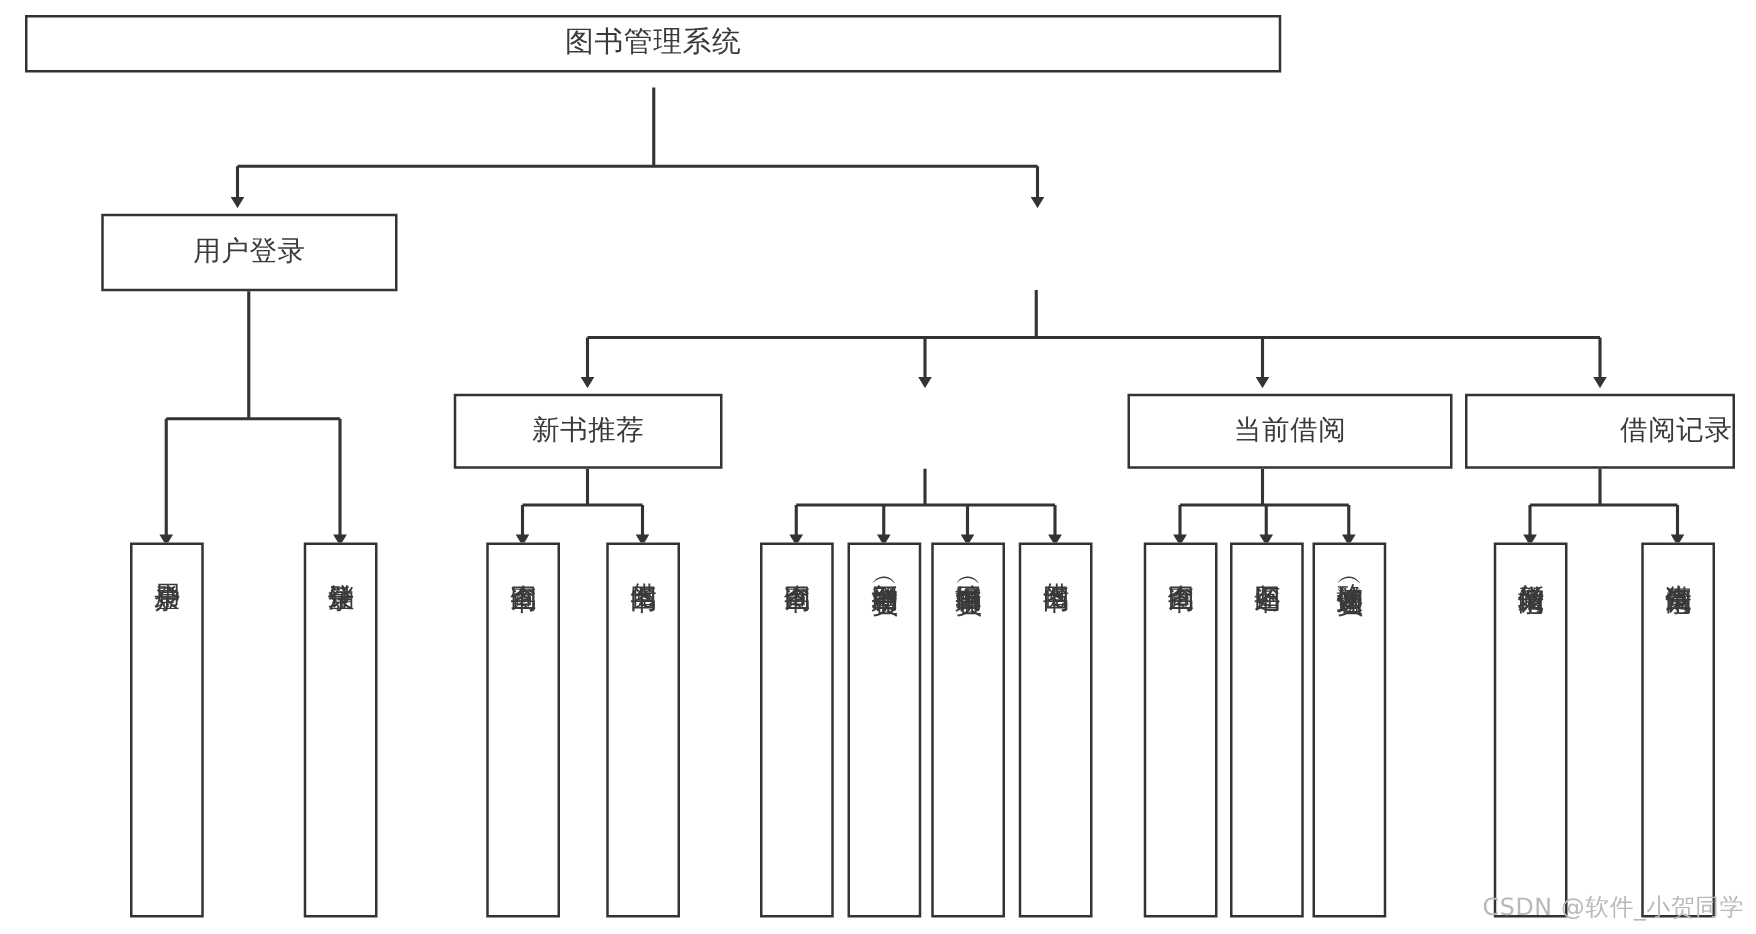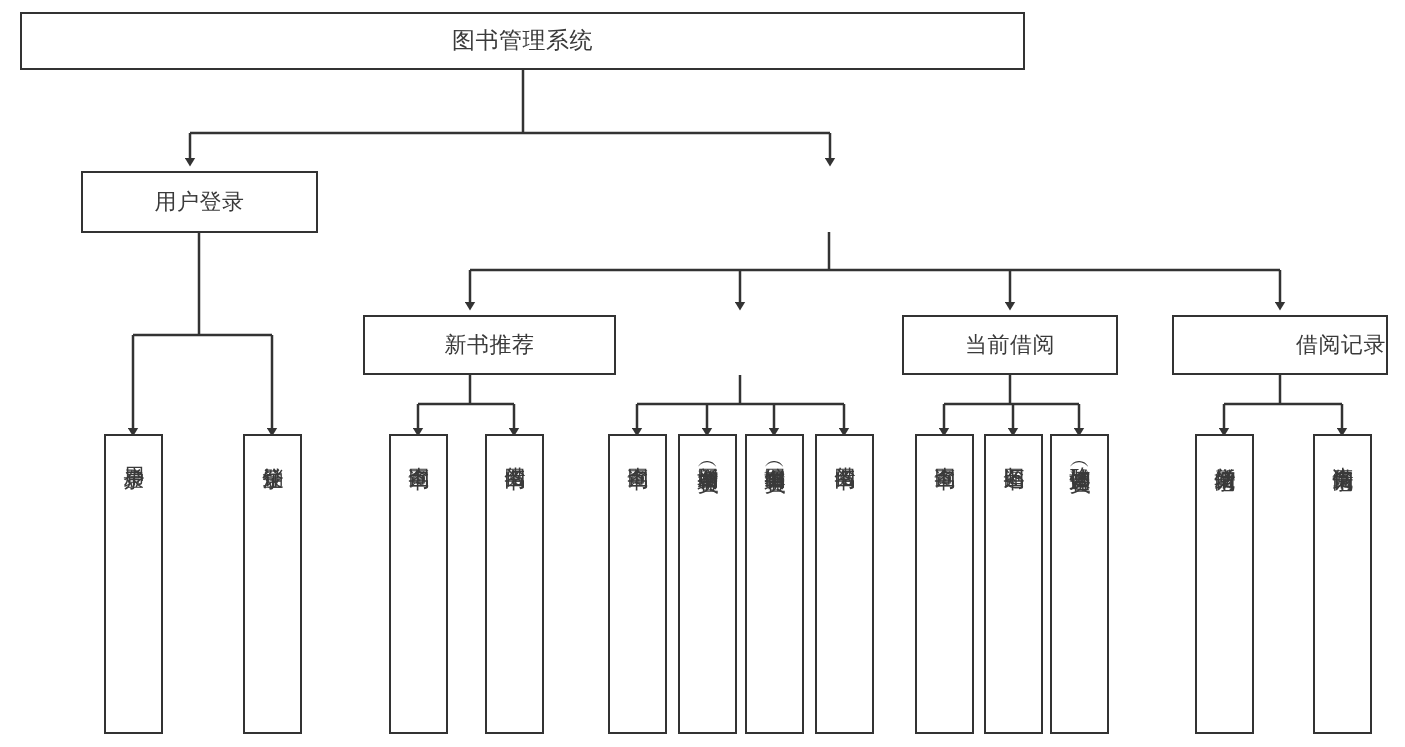--- a/index.html
+++ b/index.html
@@ -119,7 +119,7 @@
     </g>
   </svg>
 
-  <div class="node h root" style="left:20px; top:12px; width:1005px; height:58px;">
+  <div class="node h root" style="left:20px; top:12px; width:1005px; height:46px;">
     <span>图书管理系统</span>
   </div>
 

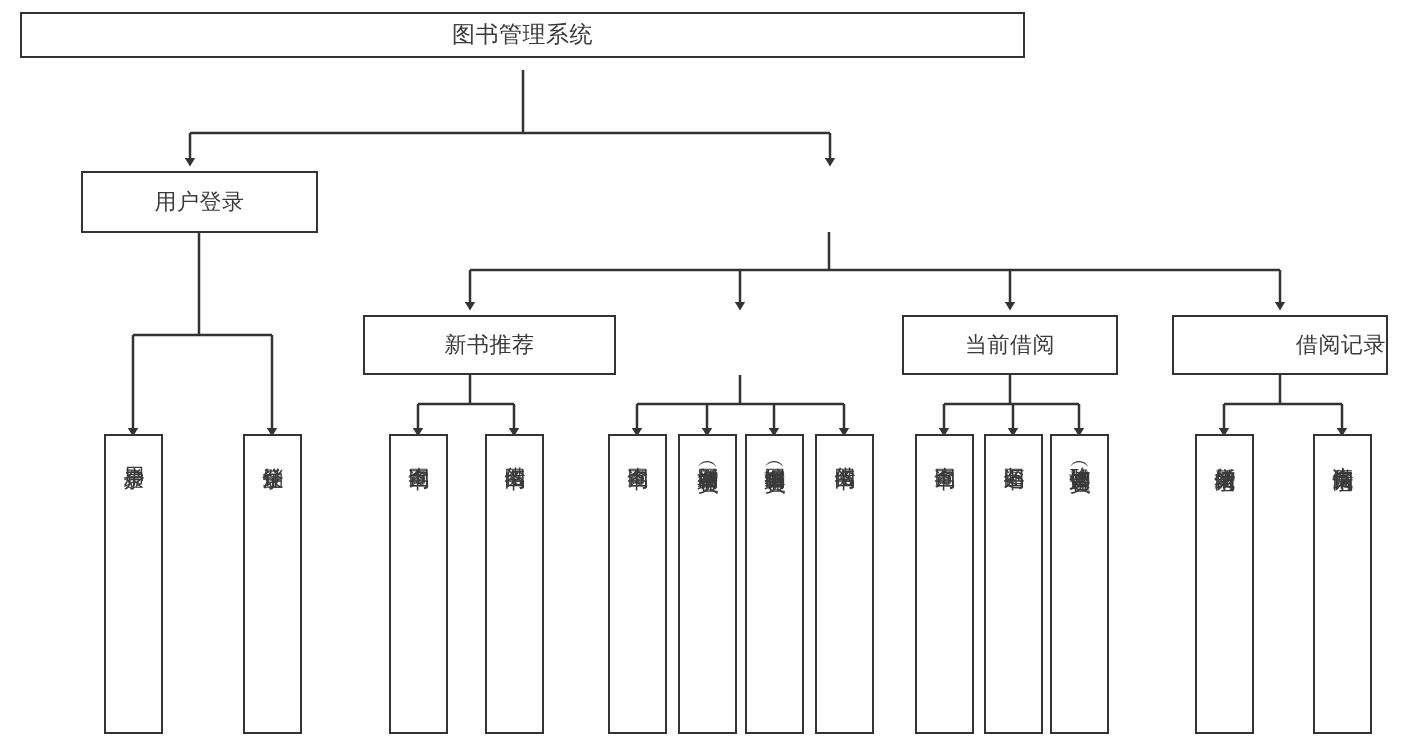--- a/index.html
+++ b/index.html
@@ -127,7 +127,7 @@
     <span>用户登录</span>
   </div>
 
-  <div class="node h" style="left:363px; top:315px; width:253px; height:60px;">
+  <div class="node h" style="left:363px; top:315px; width:215px; height:60px;">
     <span>新书推荐</span>
   </div>
   <div class="node h" style="left:902px; top:315px; width:216px; height:60px;">

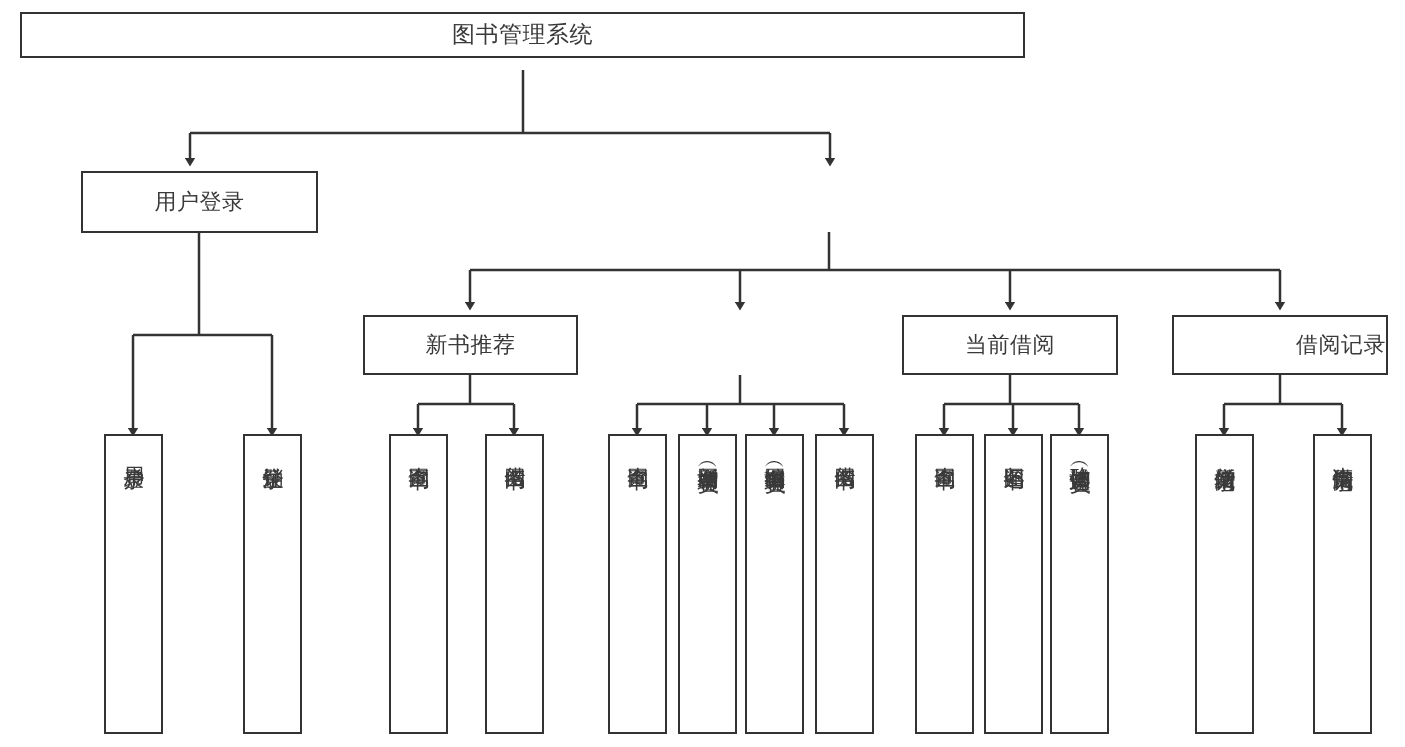--- a/index.html
+++ b/index.html
@@ -130,7 +130,7 @@
   <div class="node h" style="left:363px; top:315px; width:215px; height:60px;">
     <span>新书推荐</span>
   </div>
-  <div class="node h" style="left:902px; top:315px; width:216px; height:60px;">
+  <div class="node h" style="left:902px; top:315px; width:260px; height:60px;">
     <span>当前借阅</span>
   </div>
   <div class="node h" style="left:1172px; top:315px; width:216px; height:60px;justify-content:flex-end;">

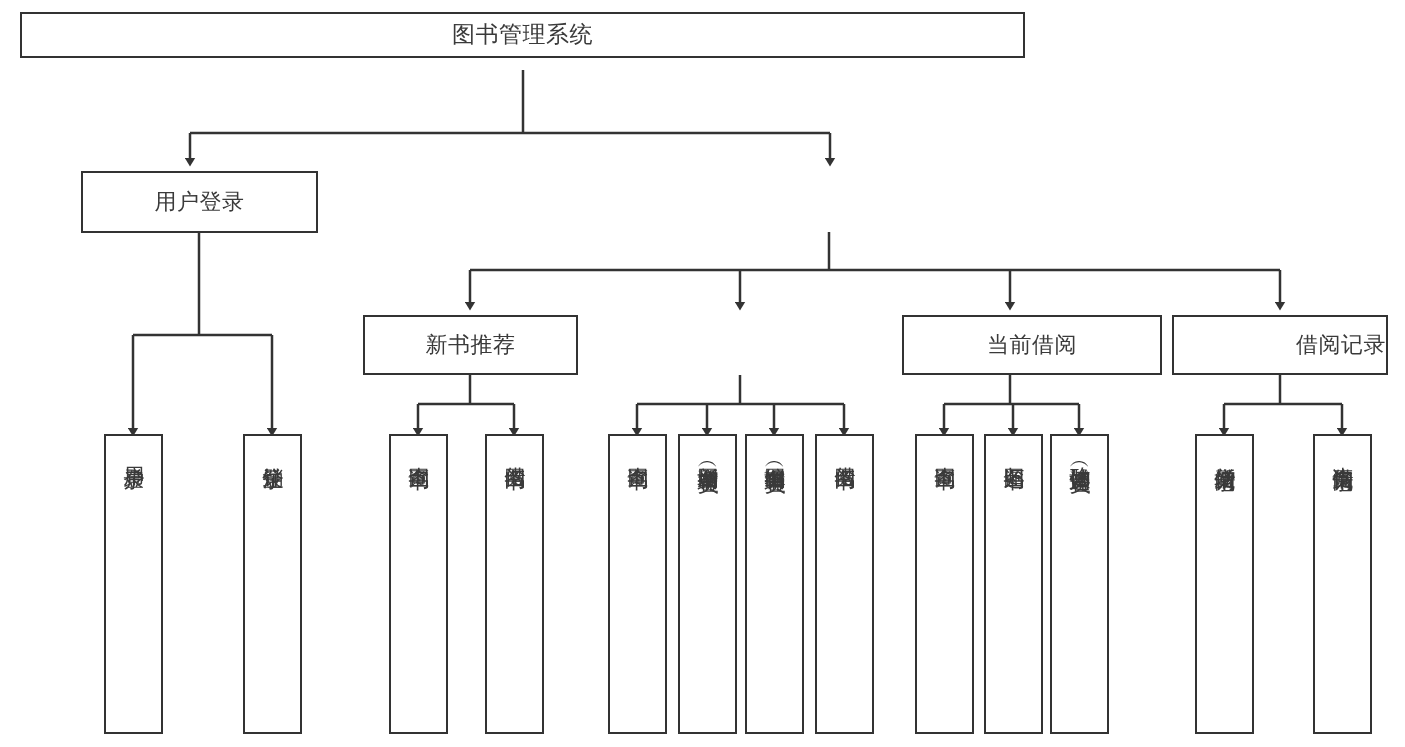--- a/index.html
+++ b/index.html
@@ -181,6 +181,7 @@
     <span class="vtext">查询借阅记录</span>
   </div>
 
+  <div class="watermark">CSDN @软件_小贺同学</div>
 
 </div>
 

